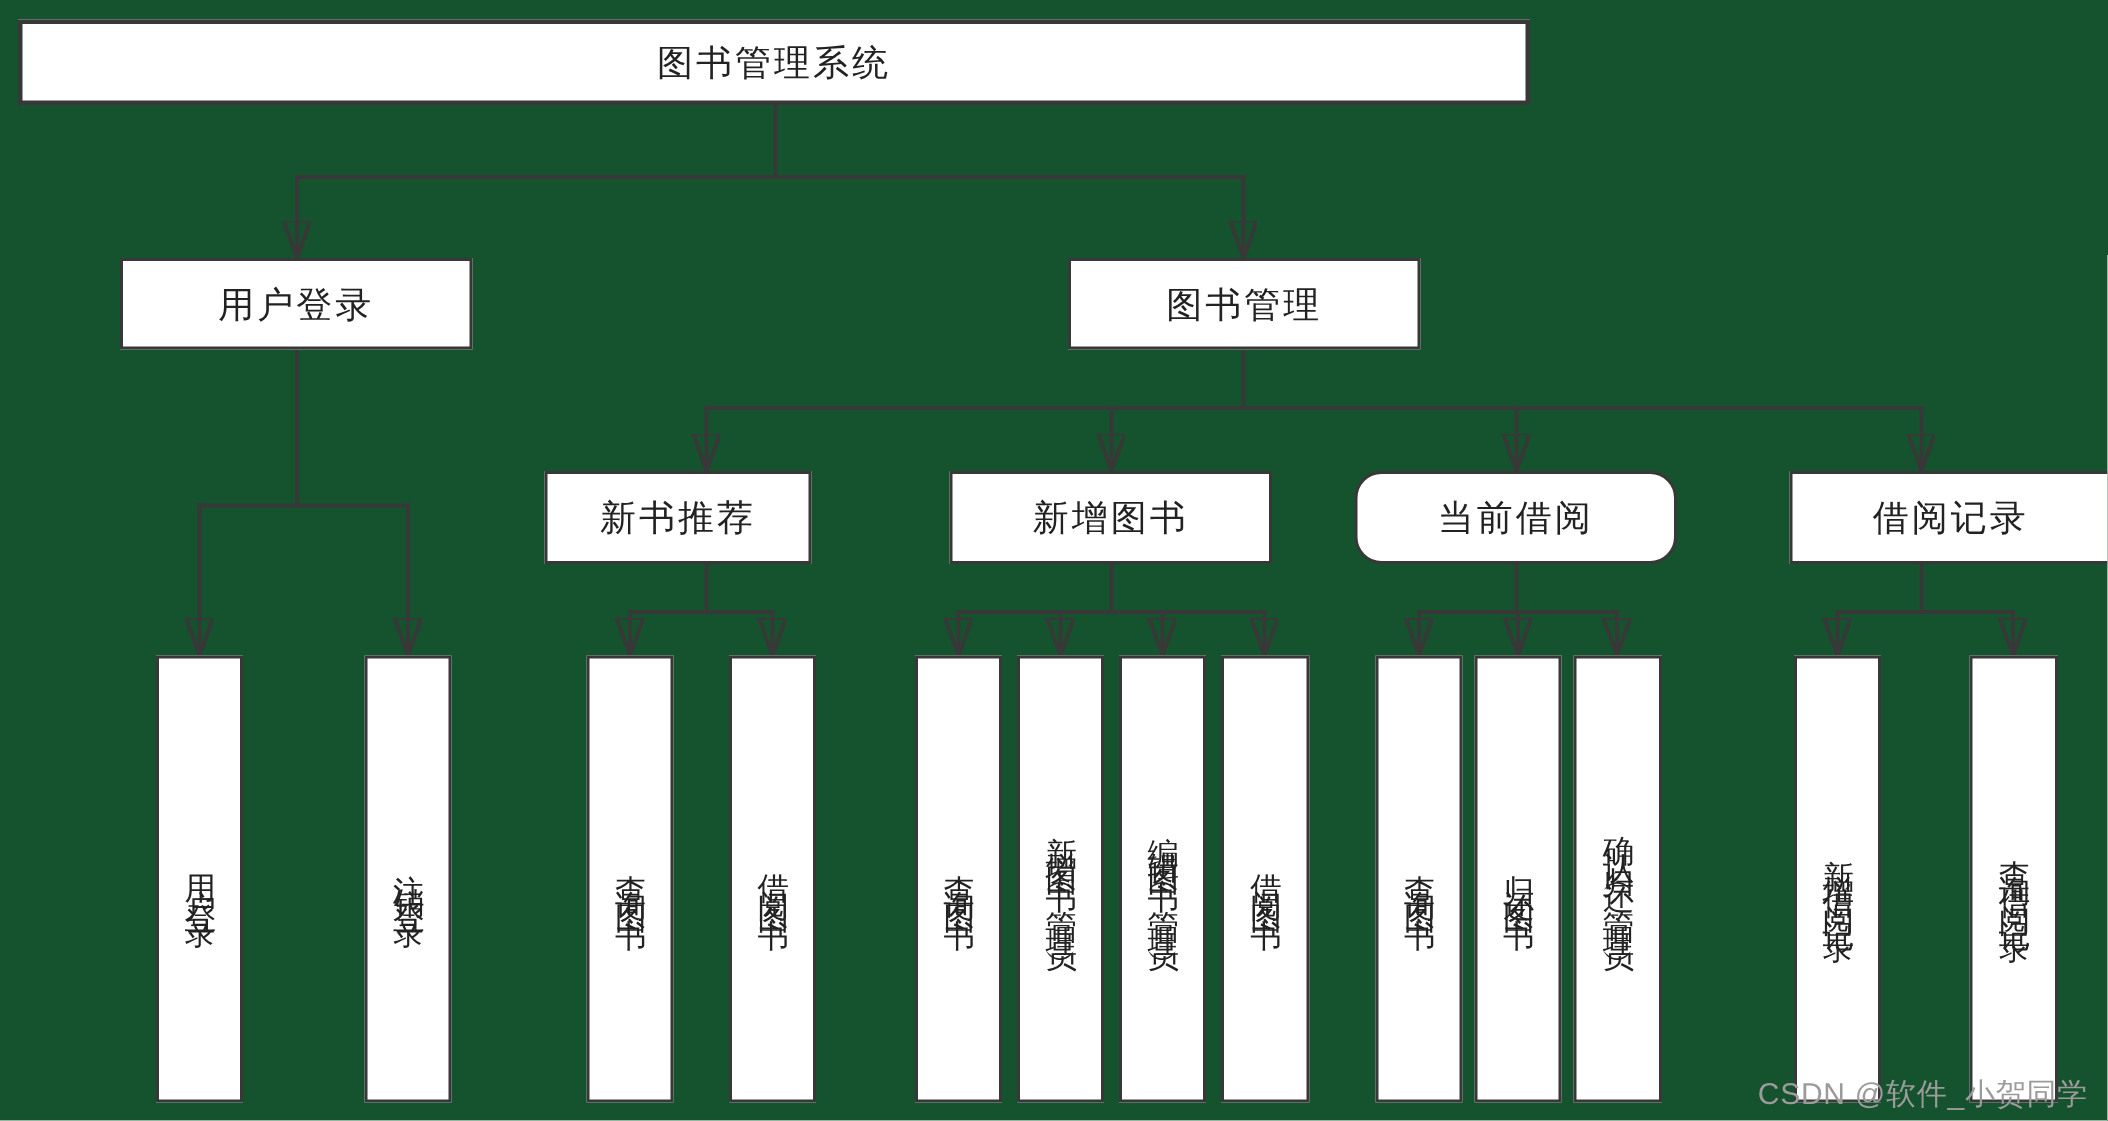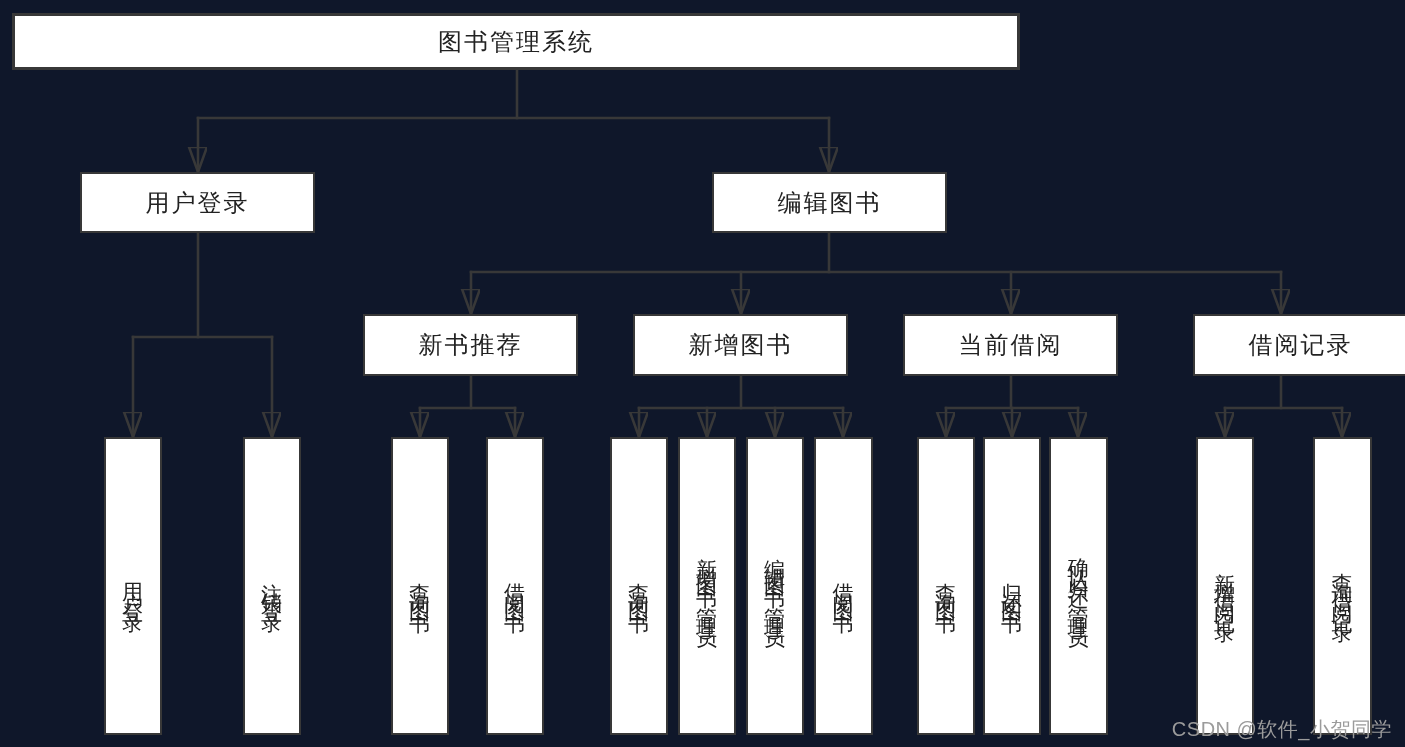--- a/index.html
+++ b/index.html
@@ -7,7 +7,7 @@
     position: relative;
     width: 1405px;
     height: 747px;
-    background: #0f172a;
+    background: #14532d;
     font-family: "Liberation Sans", "DejaVu Sans", sans-serif;
     overflow: hidden;
   }

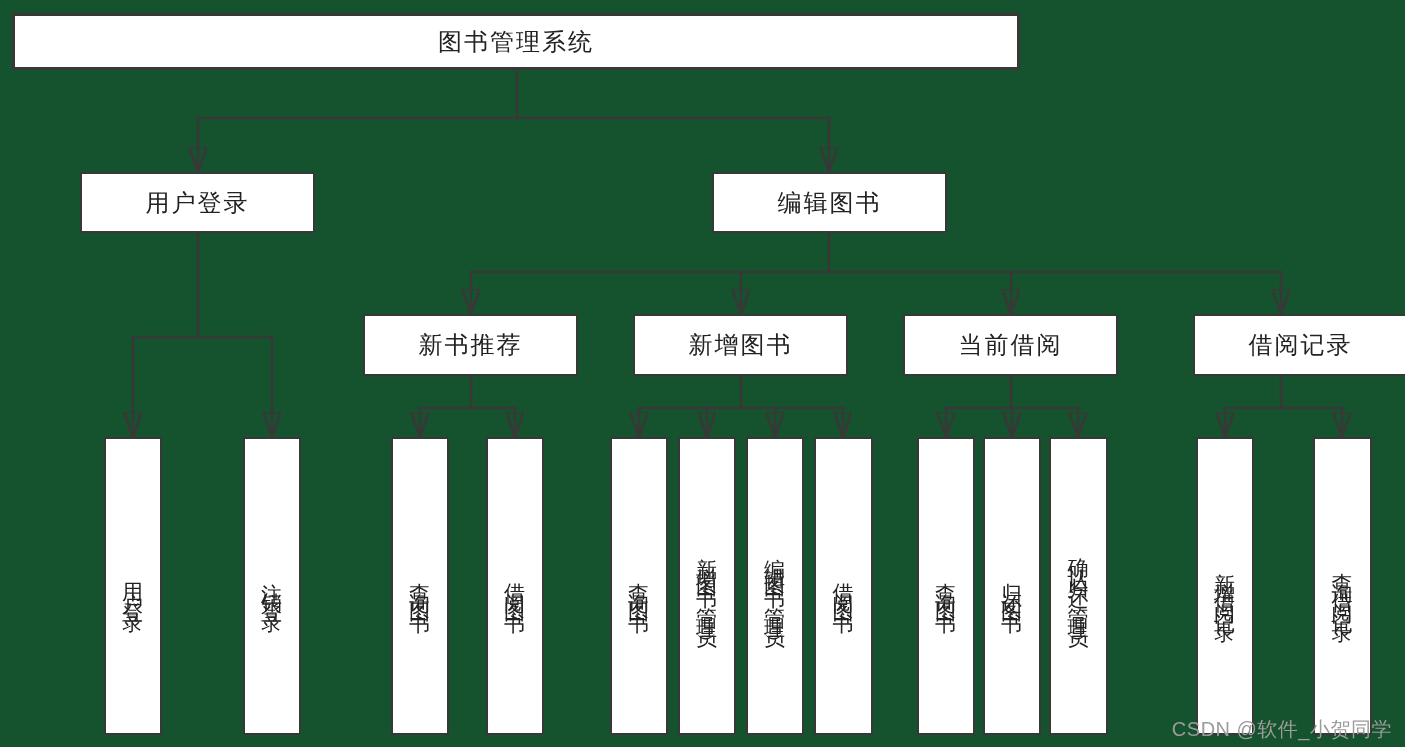--- a/index.html
+++ b/index.html
@@ -124,7 +124,7 @@
     <span class="hlabel">用户登录</span>
   </div>
   <div class="box" style="left:712px; top:172px; width:235px; height:61px;">
-    <span class="hlabel">编辑图书</span>
+    <span class="hlabel">图书管理</span>
   </div>
 
   <div class="box" style="left:363px; top:314px; width:215px; height:62px;">

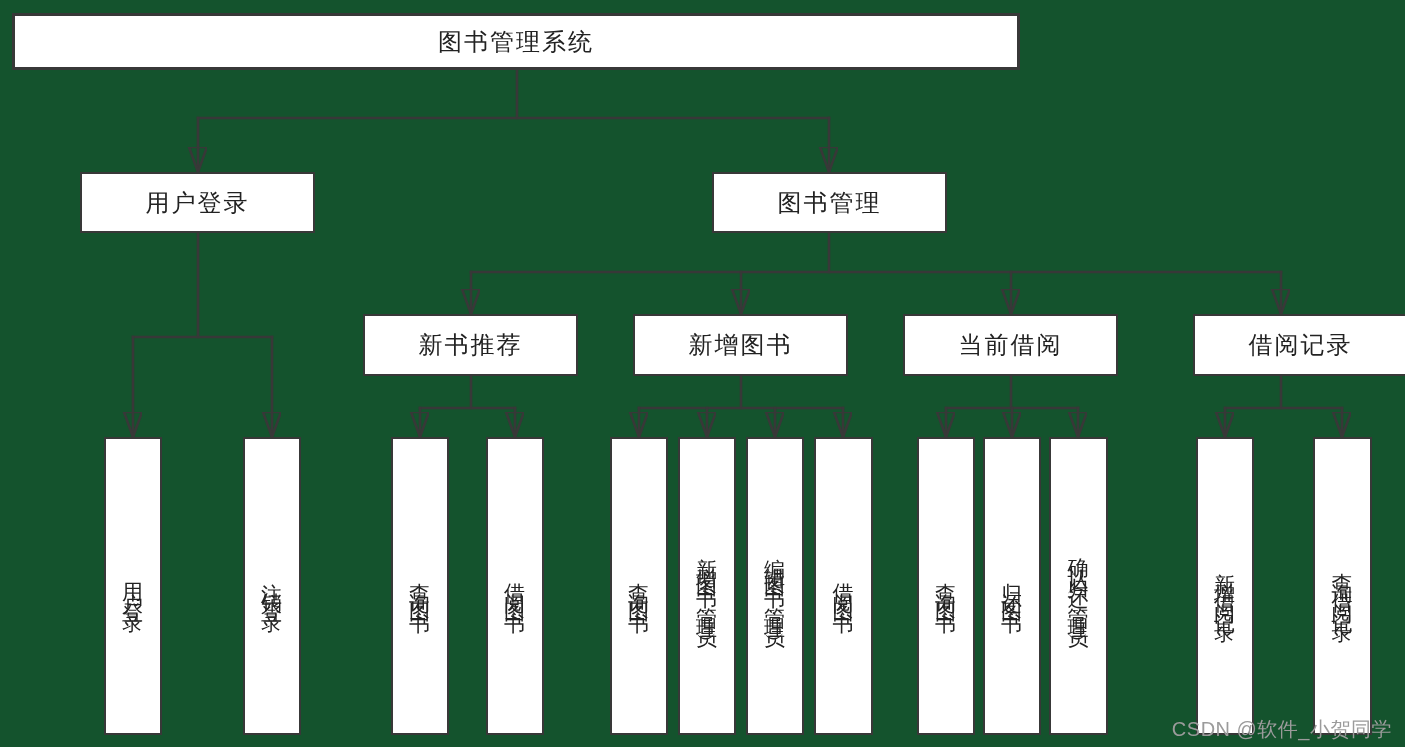--- a/index.html
+++ b/index.html
@@ -127,7 +127,7 @@
     <span class="hlabel">图书管理</span>
   </div>
 
-  <div class="box" style="left:363px; top:314px; width:215px; height:62px;">
+  <div class="box" style="left:363px; top:314px; width:178px; height:62px;">
     <span class="hlabel">新书推荐</span>
   </div>
   <div class="box" style="left:633px; top:314px; width:215px; height:62px;">

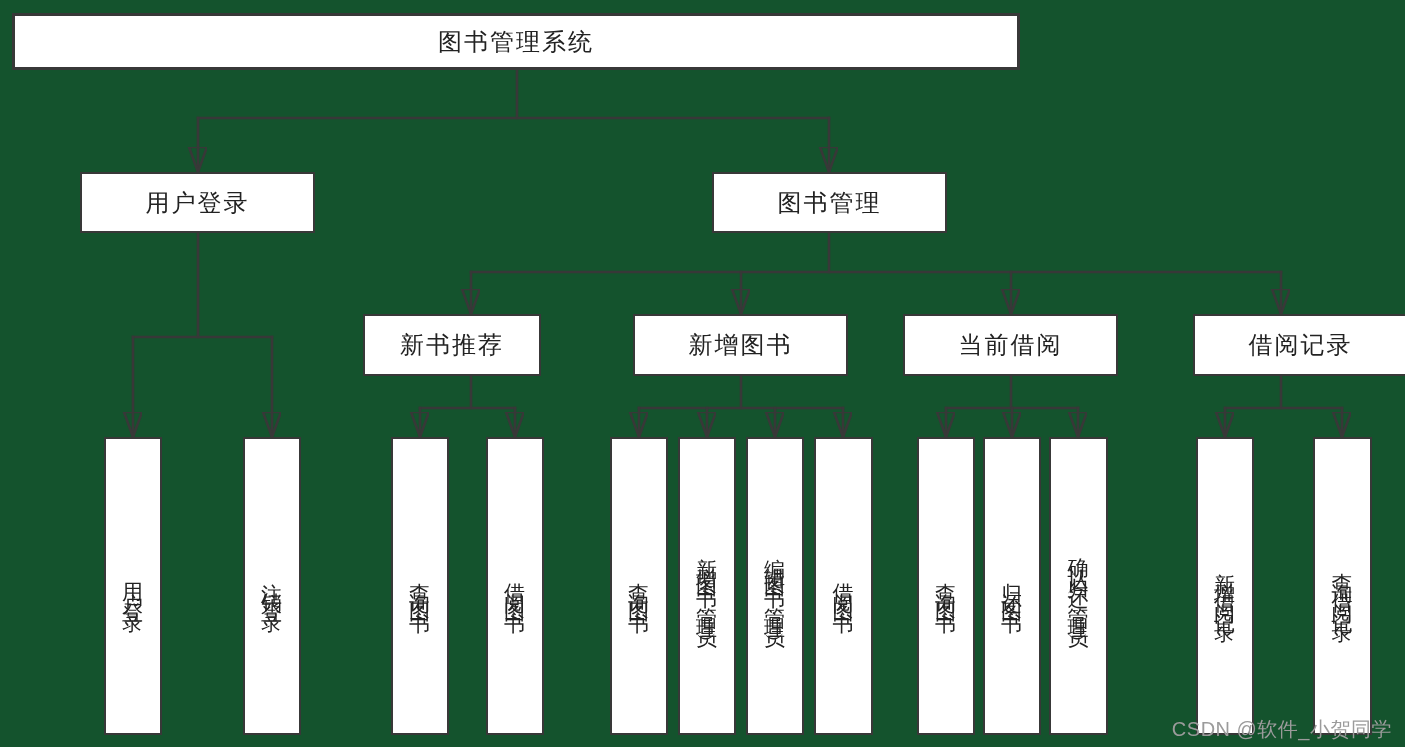--- a/index.html
+++ b/index.html
@@ -133,7 +133,7 @@
   <div class="box" style="left:633px; top:314px; width:215px; height:62px;">
     <span class="hlabel">新增图书</span>
   </div>
-  <div class="box" style="left:903px; top:314px; width:215px; height:62px;">
+  <div class="box" style="left:903px; top:314px; width:215px; height:62px;border-radius:18px;">
     <span class="hlabel">当前借阅</span>
   </div>
   <div class="box" style="left:1173px; top:314px; width:215px; height:62px;margin-left:20px;">

